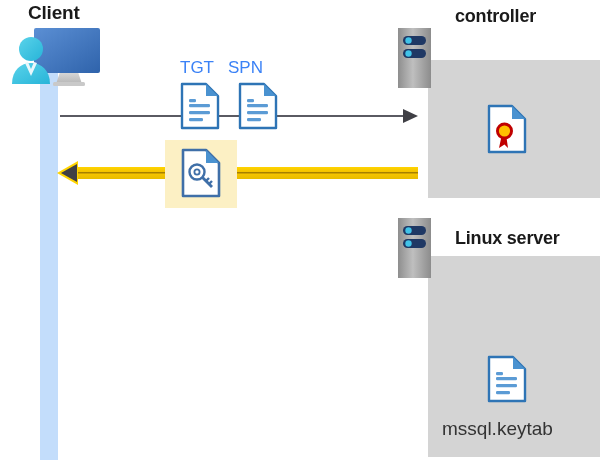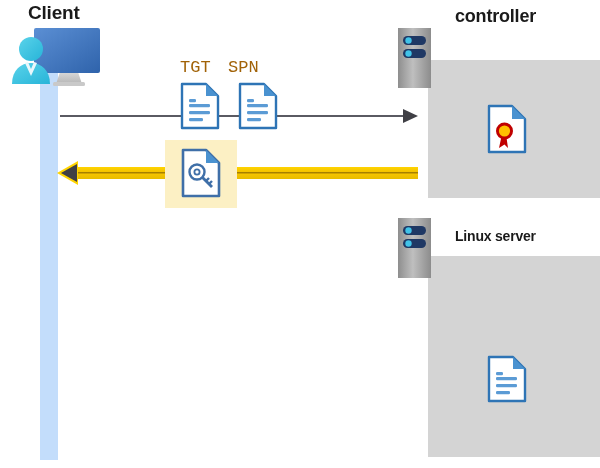--- a/index.html
+++ b/index.html
@@ -42,8 +42,8 @@
   }
   .doc-caption {
     font-size: 17px;
-    color: #a16207;
-    font-family: Liberation Mono, monospace;
+    color: #3b82f6;
+    font-family: Liberation Sans, sans-serif;
   }
   #tgt-label { left: 180px; top: 58px; }
   #spn-label { left: 228px; top: 58px; }

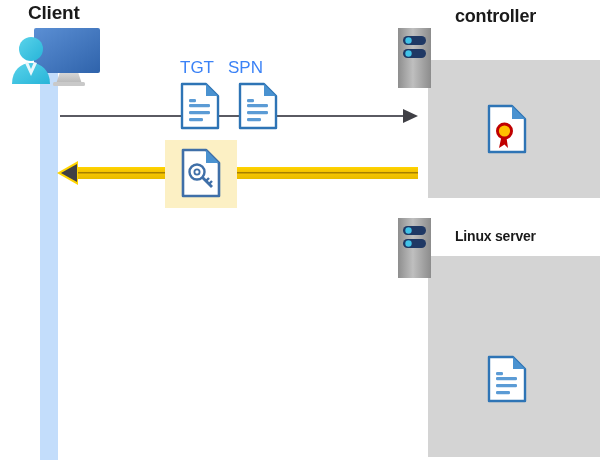--- a/index.html
+++ b/index.html
@@ -38,7 +38,7 @@
   }
   #linux-title {
     left: 455px; top: 228px;
-    font-size: 14px;
+    font-size: 18px;
   }
   .doc-caption {
     font-size: 17px;

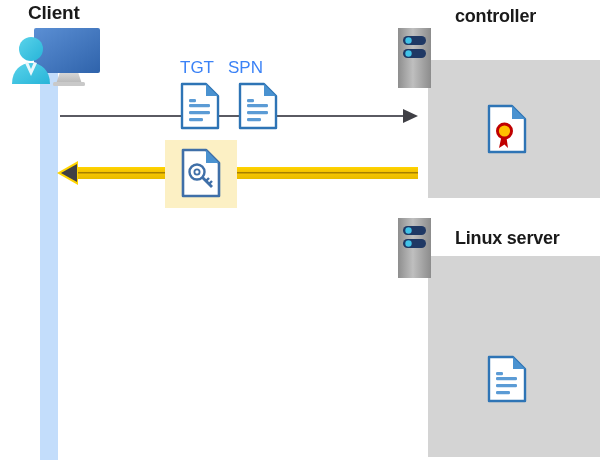--- a/index.html
+++ b/index.html
@@ -252,6 +252,7 @@
       <rect x="9" y="17" width="7" height="3.2" rx="1.3" fill="#5b9bd5"></rect>
     </svg>
   </div>
+  <div class="abs" id="keytab-label">mssql.keytab</div>
 
 </div>
 

